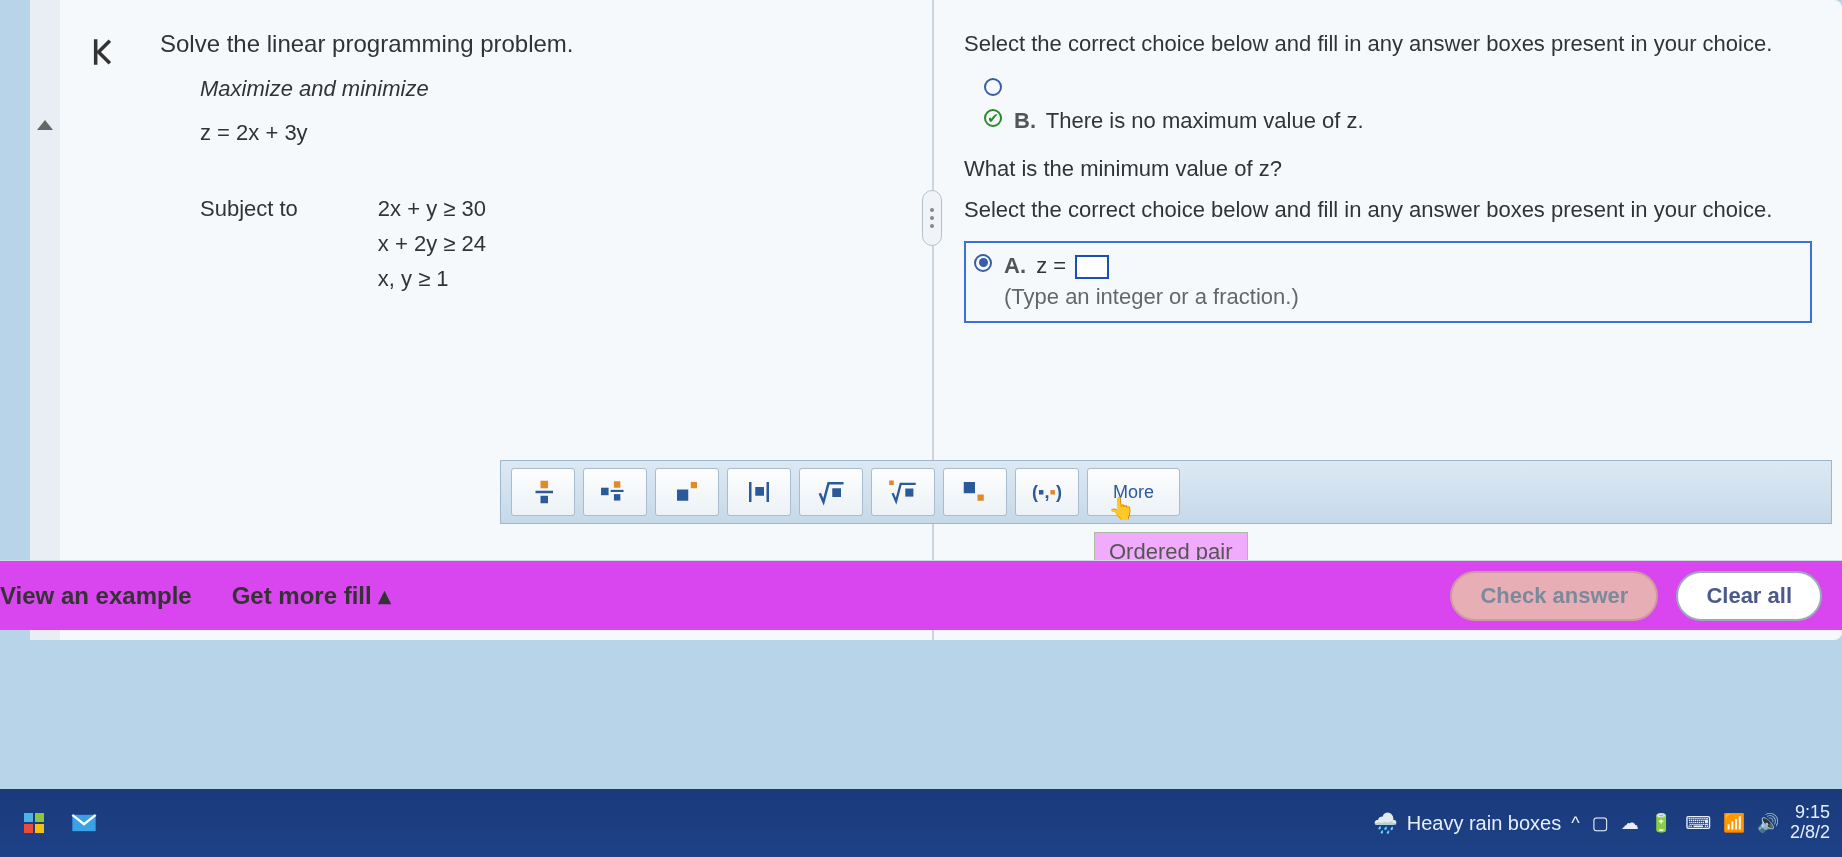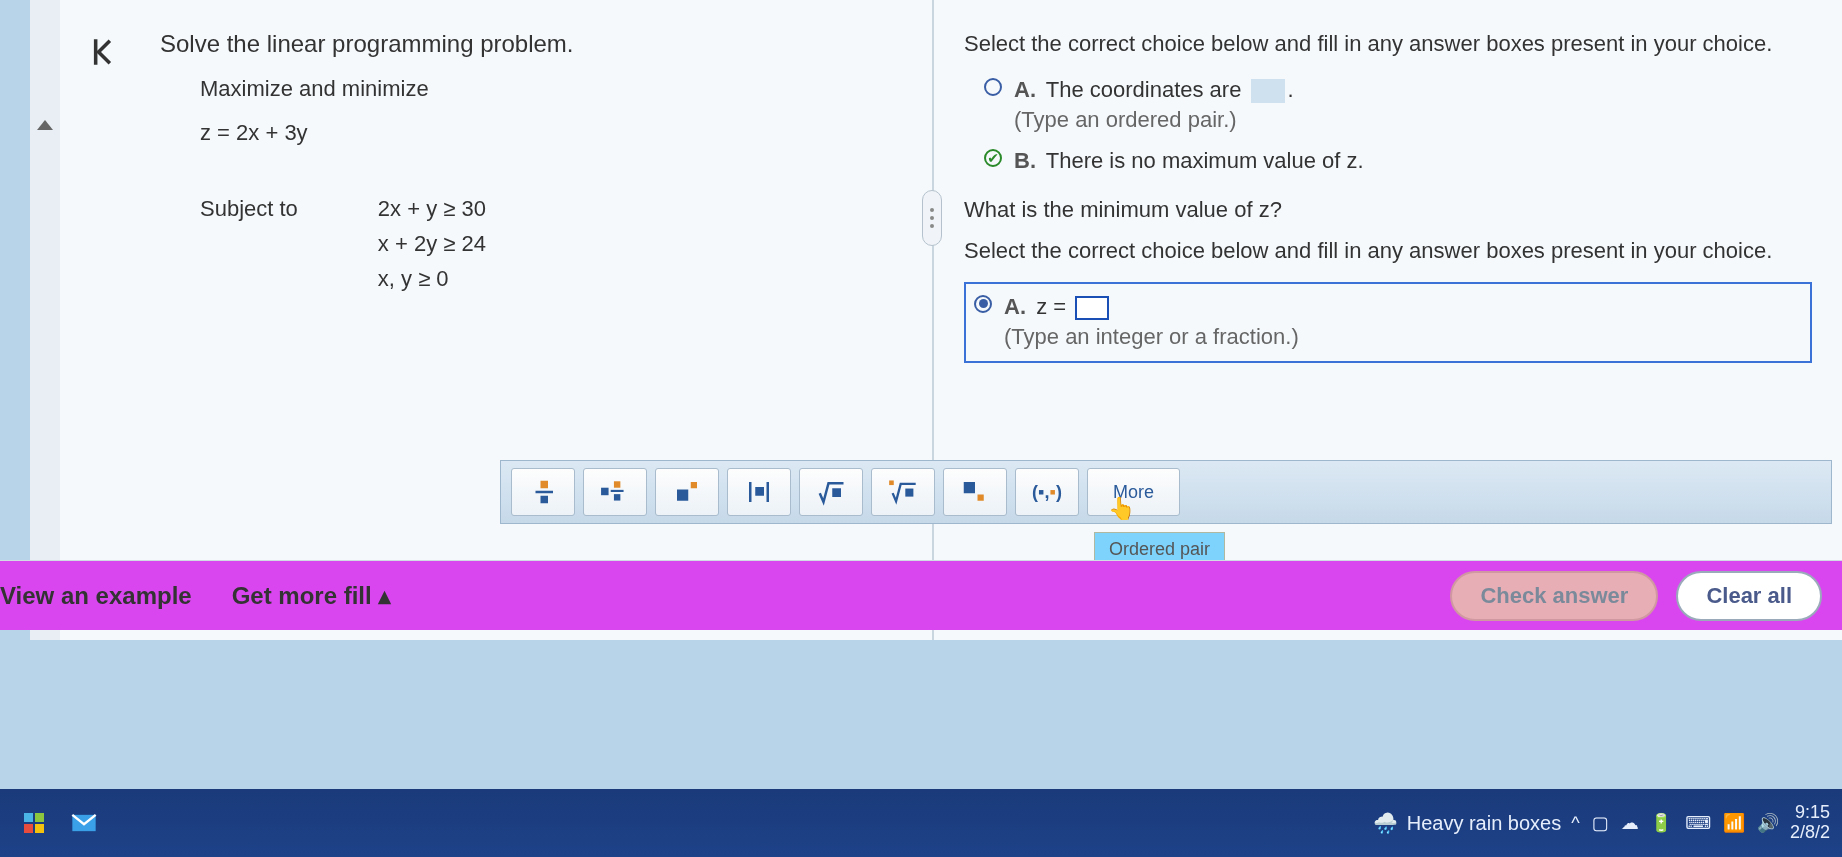--- a/index.html
+++ b/index.html
@@ -19,6 +19,7 @@
   height: 640px;
   background: #f5f9fc;
   display: flex;
+  border-radius: 8px;
 }
 .collapse-btn {
   position: absolute;

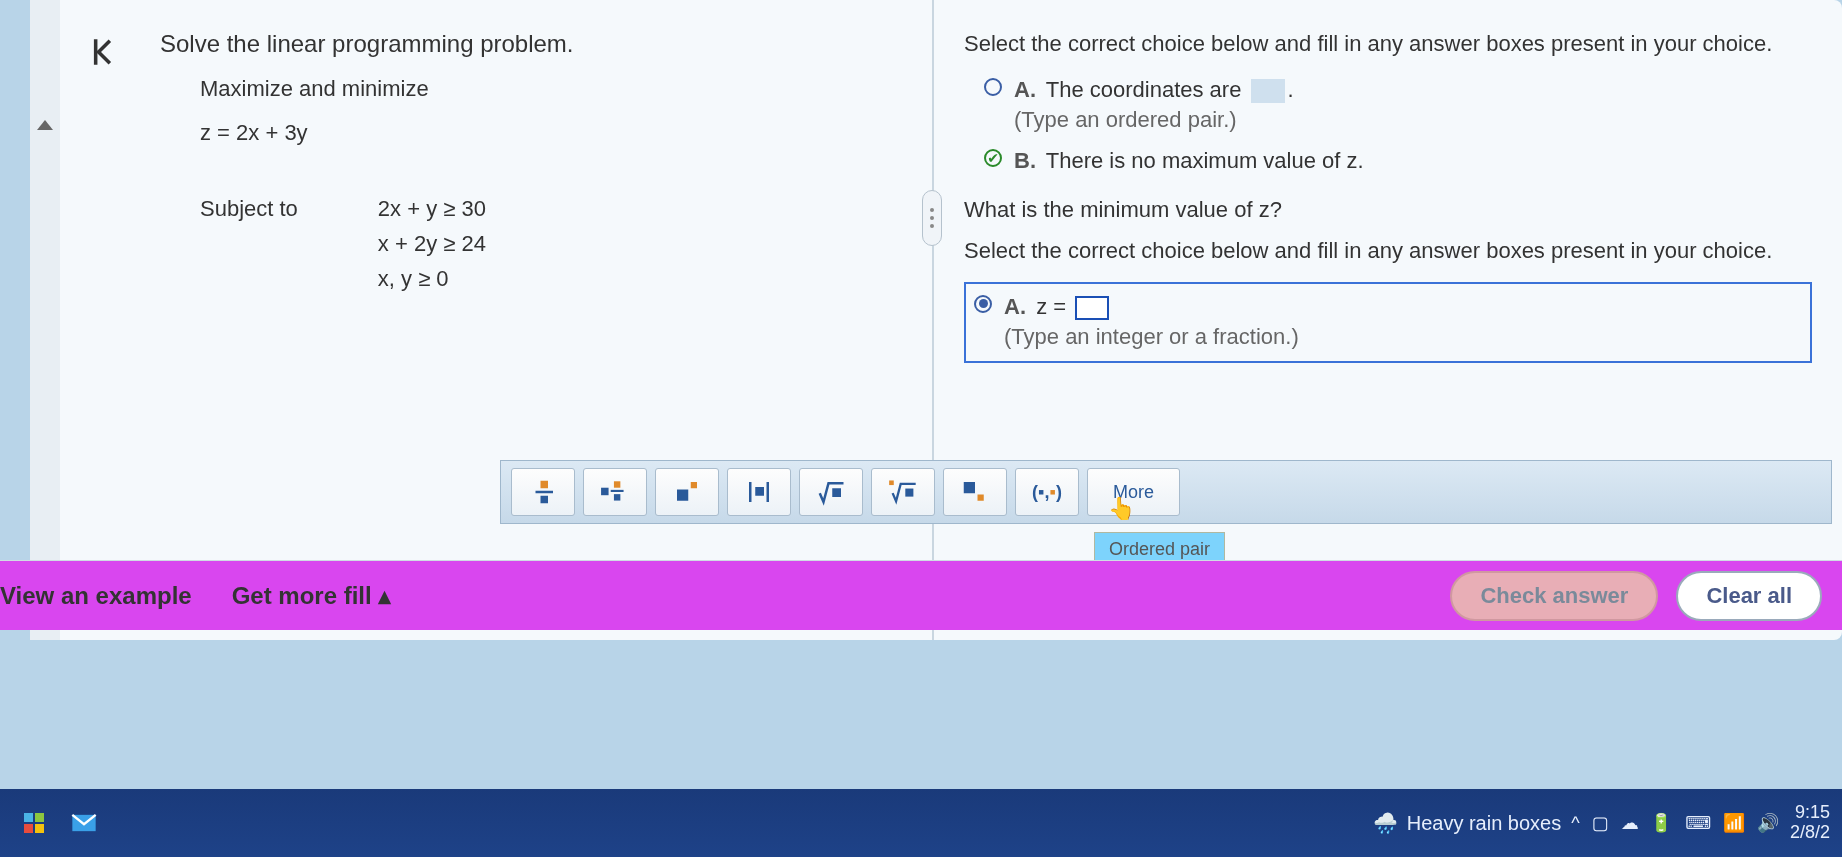--- a/index.html
+++ b/index.html
@@ -59,7 +59,7 @@
   font-size: 24px;
   margin-bottom: 18px;
 }
-.left-pane .indent1 { padding-left: 40px; margin-bottom: 18px; }
+.left-pane .indent1 { padding-left: 40px; margin-bottom: 18px; font-style: italic; }
 .left-pane .indent2 { padding-left: 40px; margin-bottom: 14px; }
 .constraints { display: flex; gap: 80px; padding-left: 40px; margin-top: 45px; }
 .constraints .col { line-height: 1.6; }

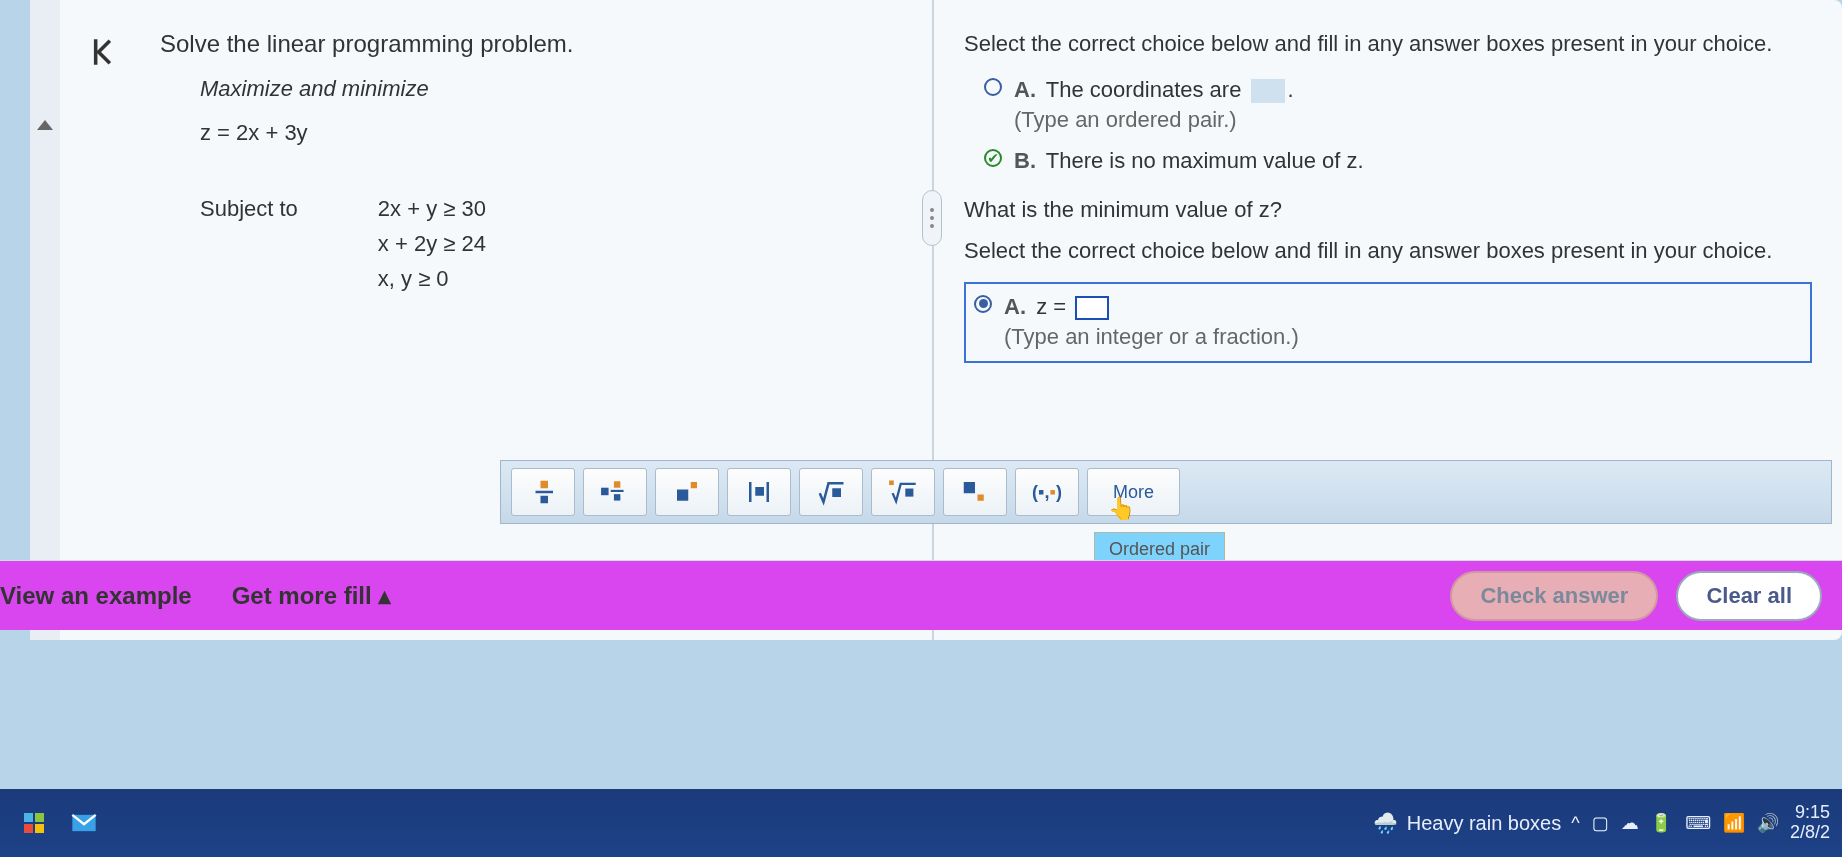--- a/index.html
+++ b/index.html
@@ -247,12 +247,6 @@
 
     <div class="choice">
       <div class="radio"></div>
-      <div class="choice-body">
-        <span class="letter">A.</span>
-        <span>The coordinates are</span>
-        <span class="answer-box"></span>.<br>
-        <span class="hint">(Type an ordered pair.)</span>
-      </div>
     </div>
 
     <div class="choice">

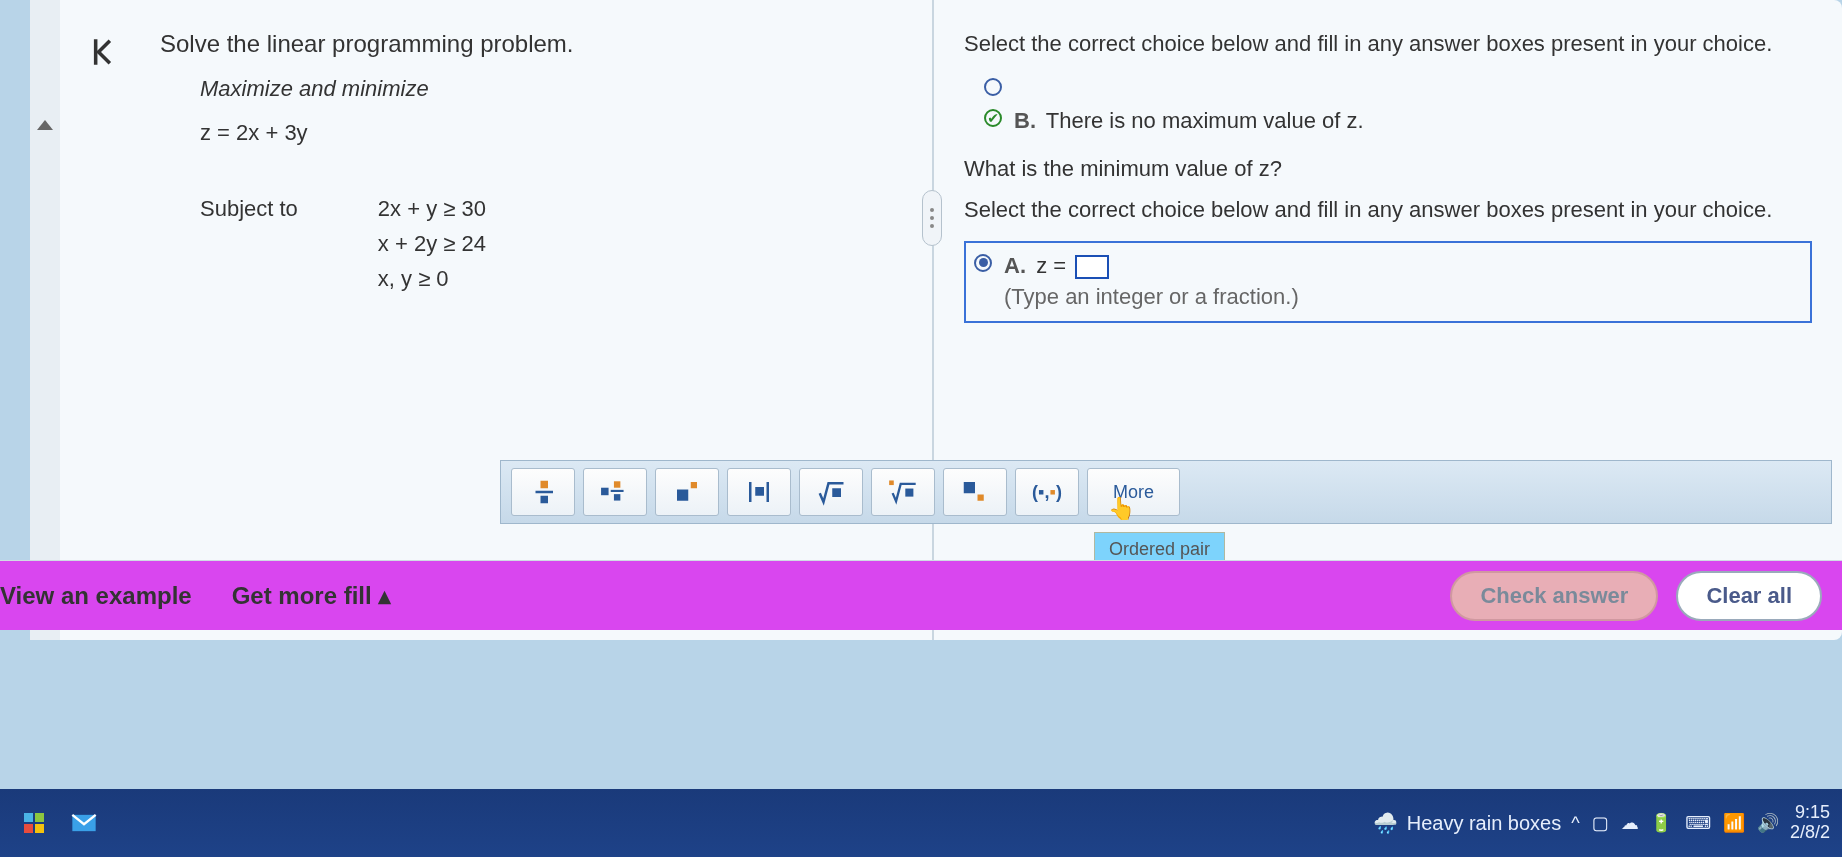--- a/index.html
+++ b/index.html
@@ -232,7 +232,7 @@
       <div class="col">
         <div>2x + y ≥ 30</div>
         <div>x + 2y ≥ 24</div>
-        <div>x, y ≥ 0</div>
+        <div>x, y ≥ 1</div>
       </div>
     </div>
     <div class="divider-handle">

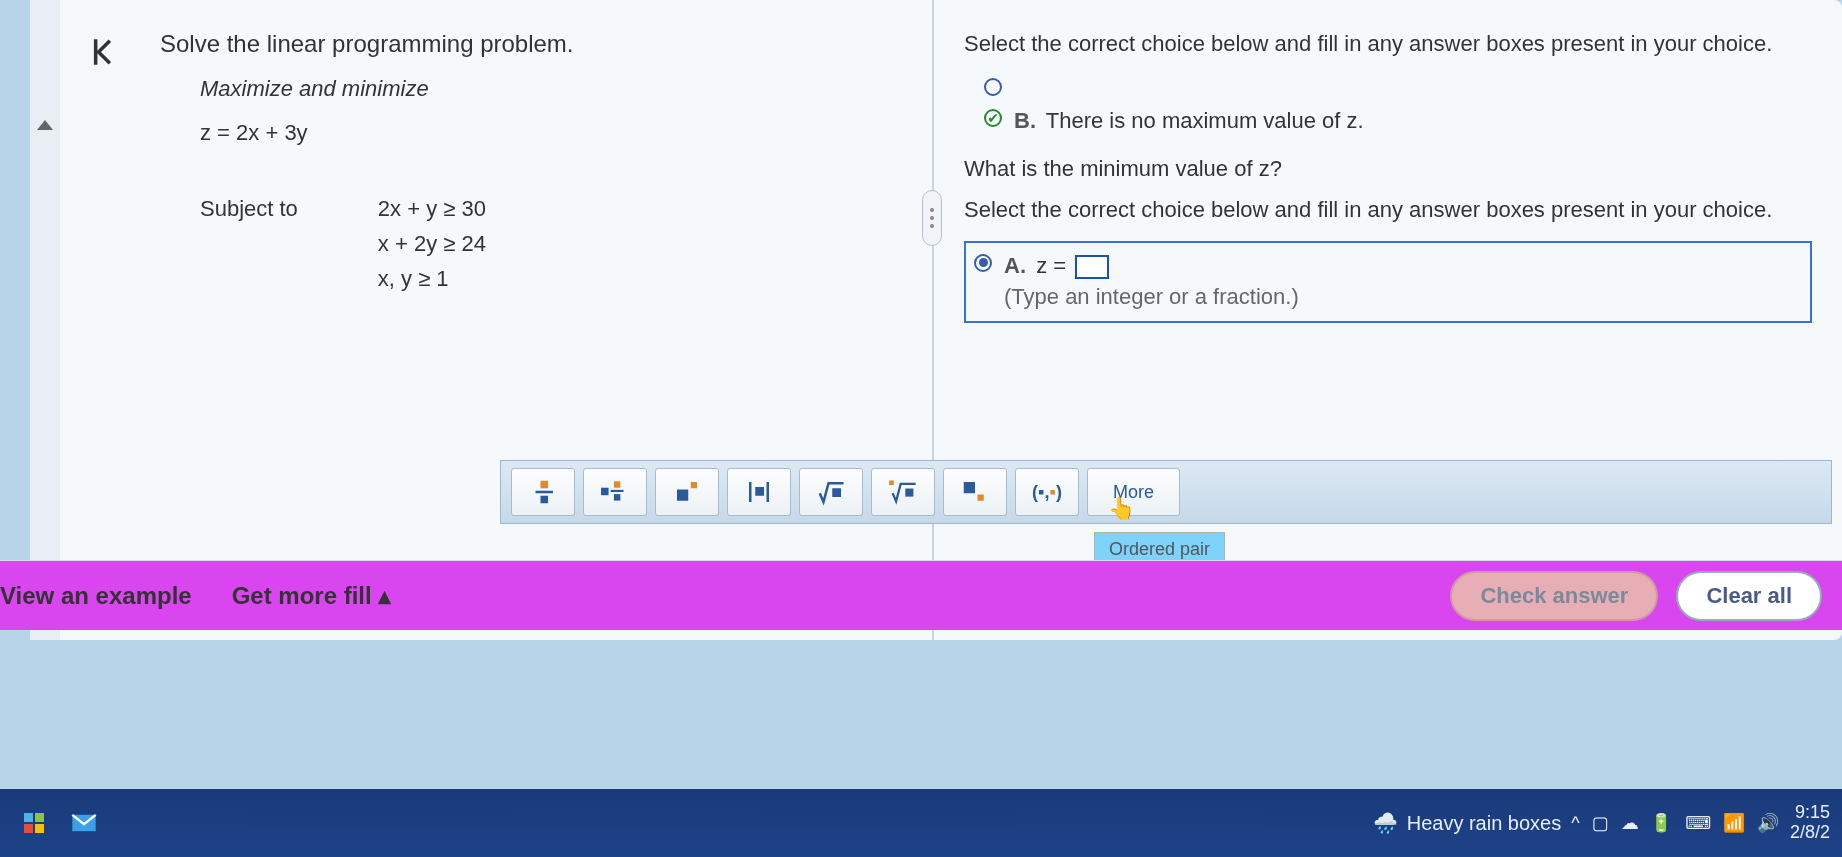--- a/index.html
+++ b/index.html
@@ -146,10 +146,10 @@
   position: absolute;
   top: 532px;
   left: 1094px;
-  background: #7dd3fc;
+  background: #f0abfc;
   border: 1px solid #b0b8a0;
   padding: 6px 14px;
-  font-size: 18px;
+  font-size: 22px;
   color: #555;
 }
 .footer {

